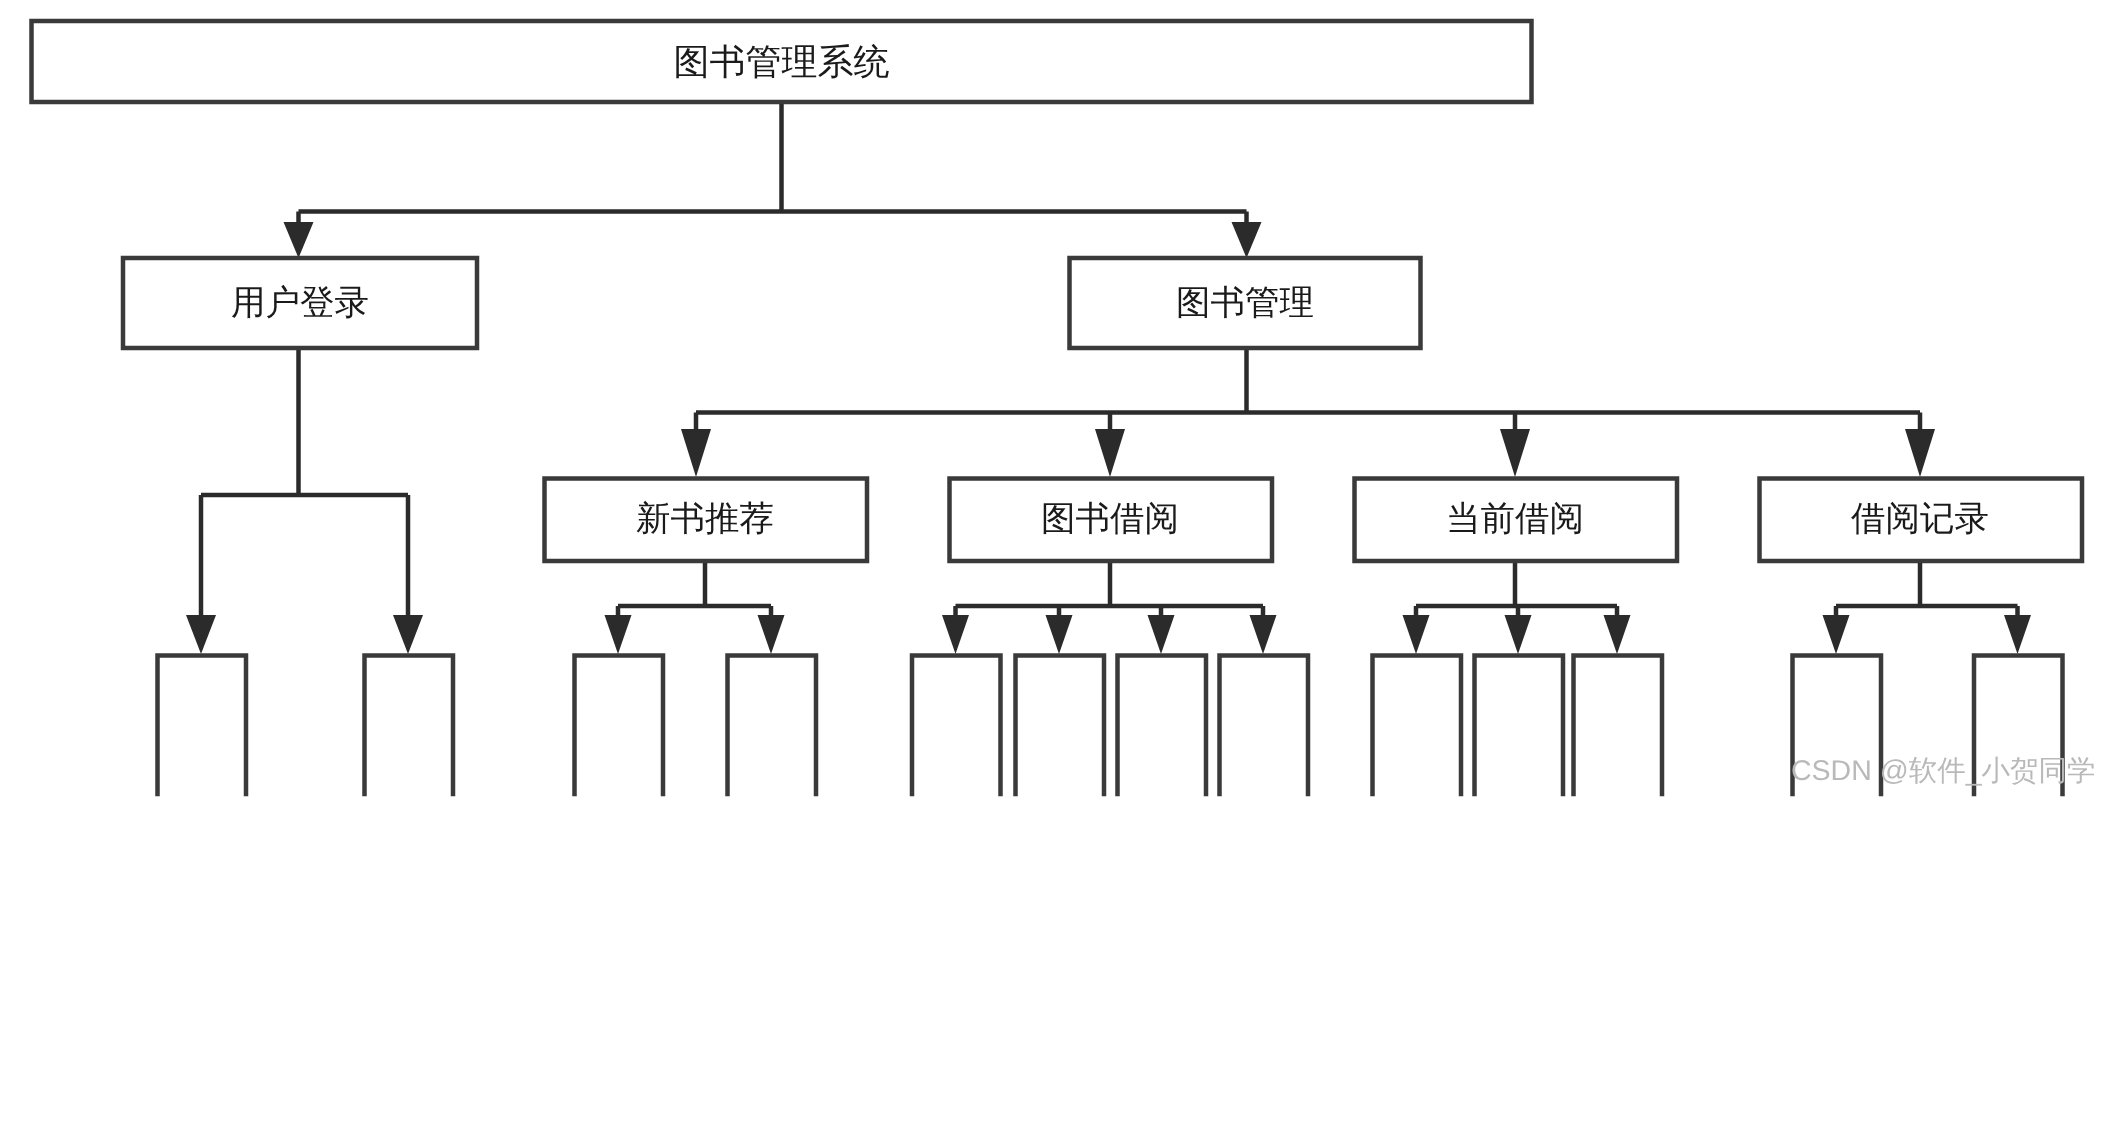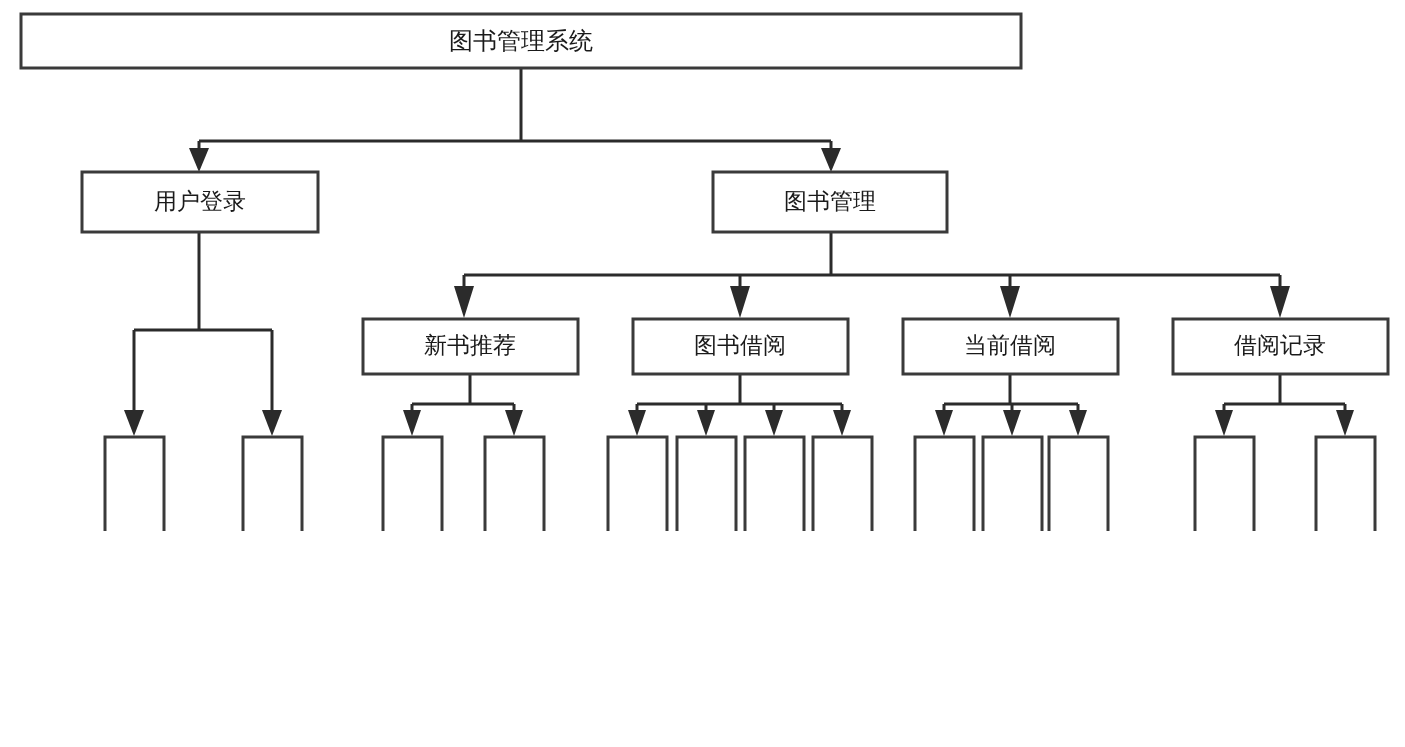--- a/index.html
+++ b/index.html
@@ -246,6 +246,7 @@
   <div class="leaf-label" style="left: 1195px; top: 437px; width: 59px; height: 298px; padding-top: 6px; box-sizing: border-box;">新增借阅记录</div>
   <div class="leaf-label" style="left: 1316px; top: 437px; width: 59px; height: 298px; padding-top: 6px; box-sizing: border-box;">查询借阅记录</div>
 
+  <div class="watermark">CSDN @软件_小贺同学</div>
 
 </div>
 

